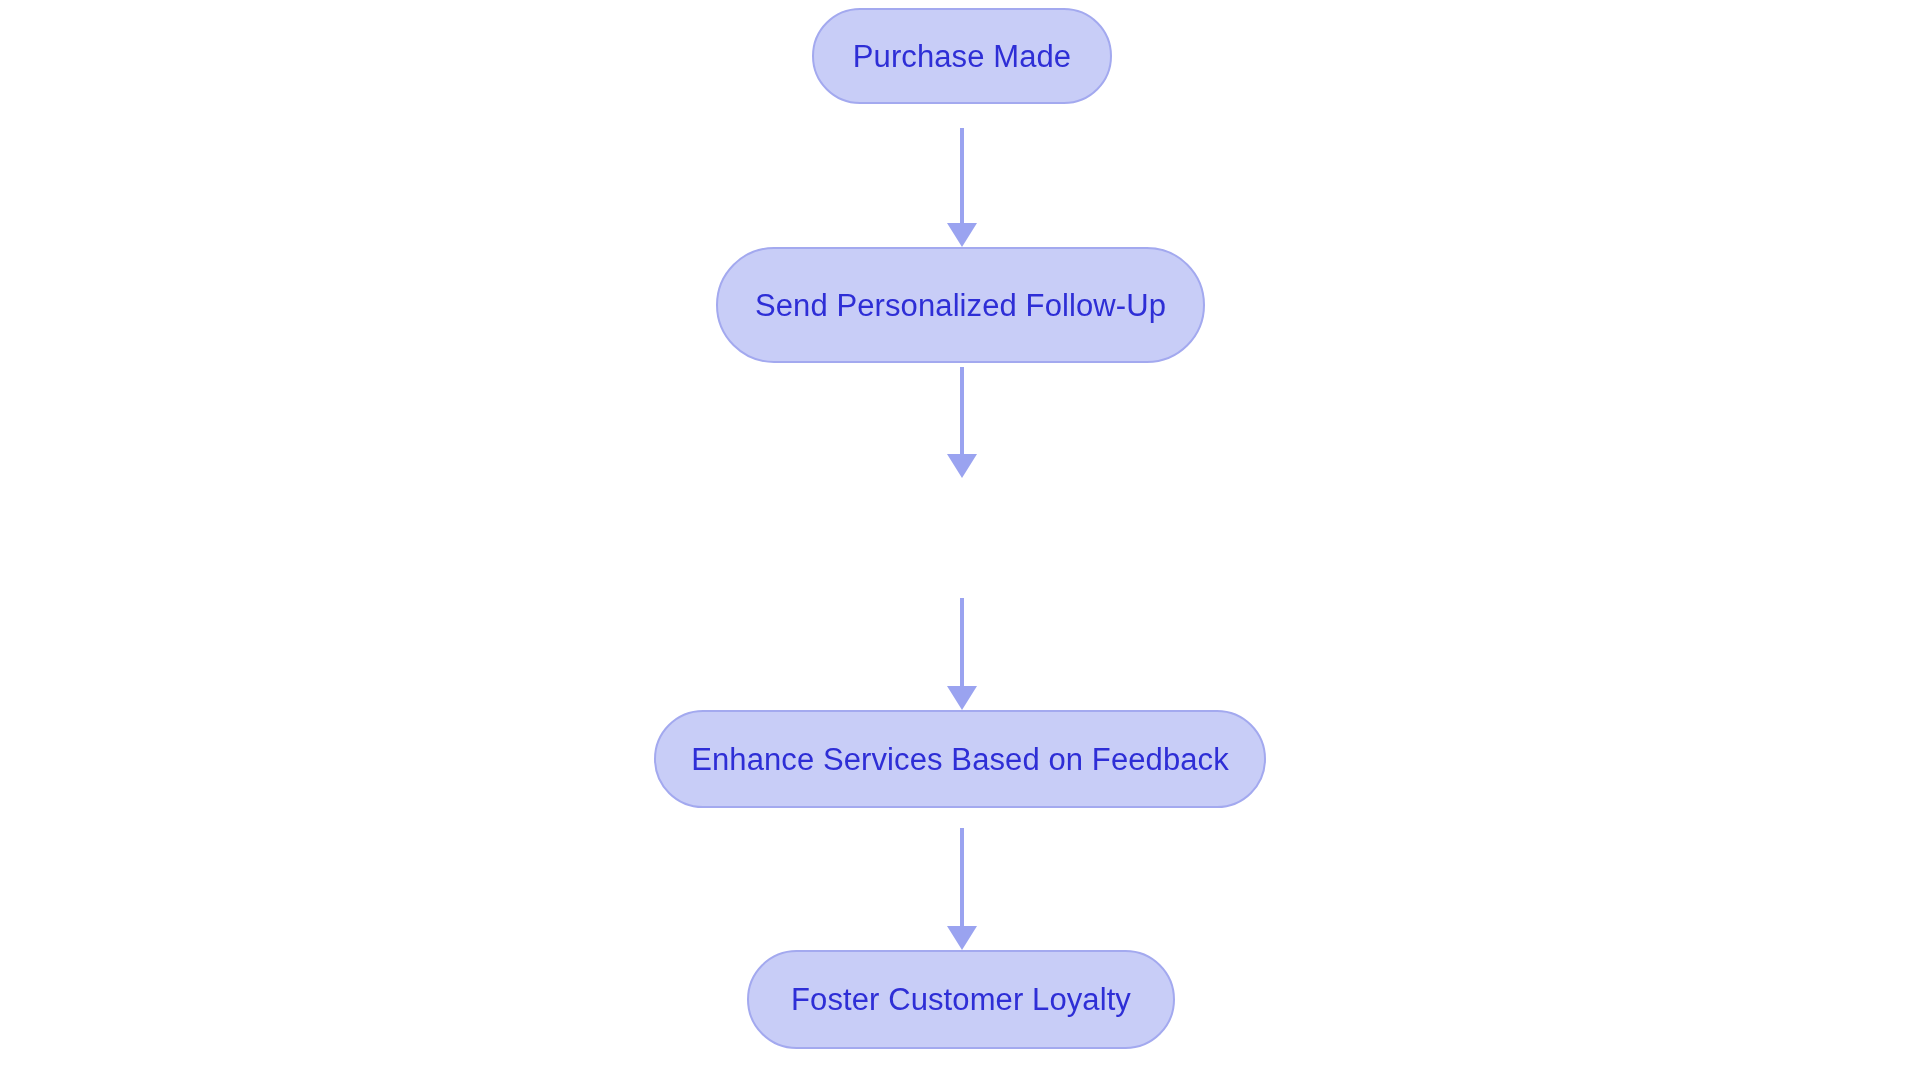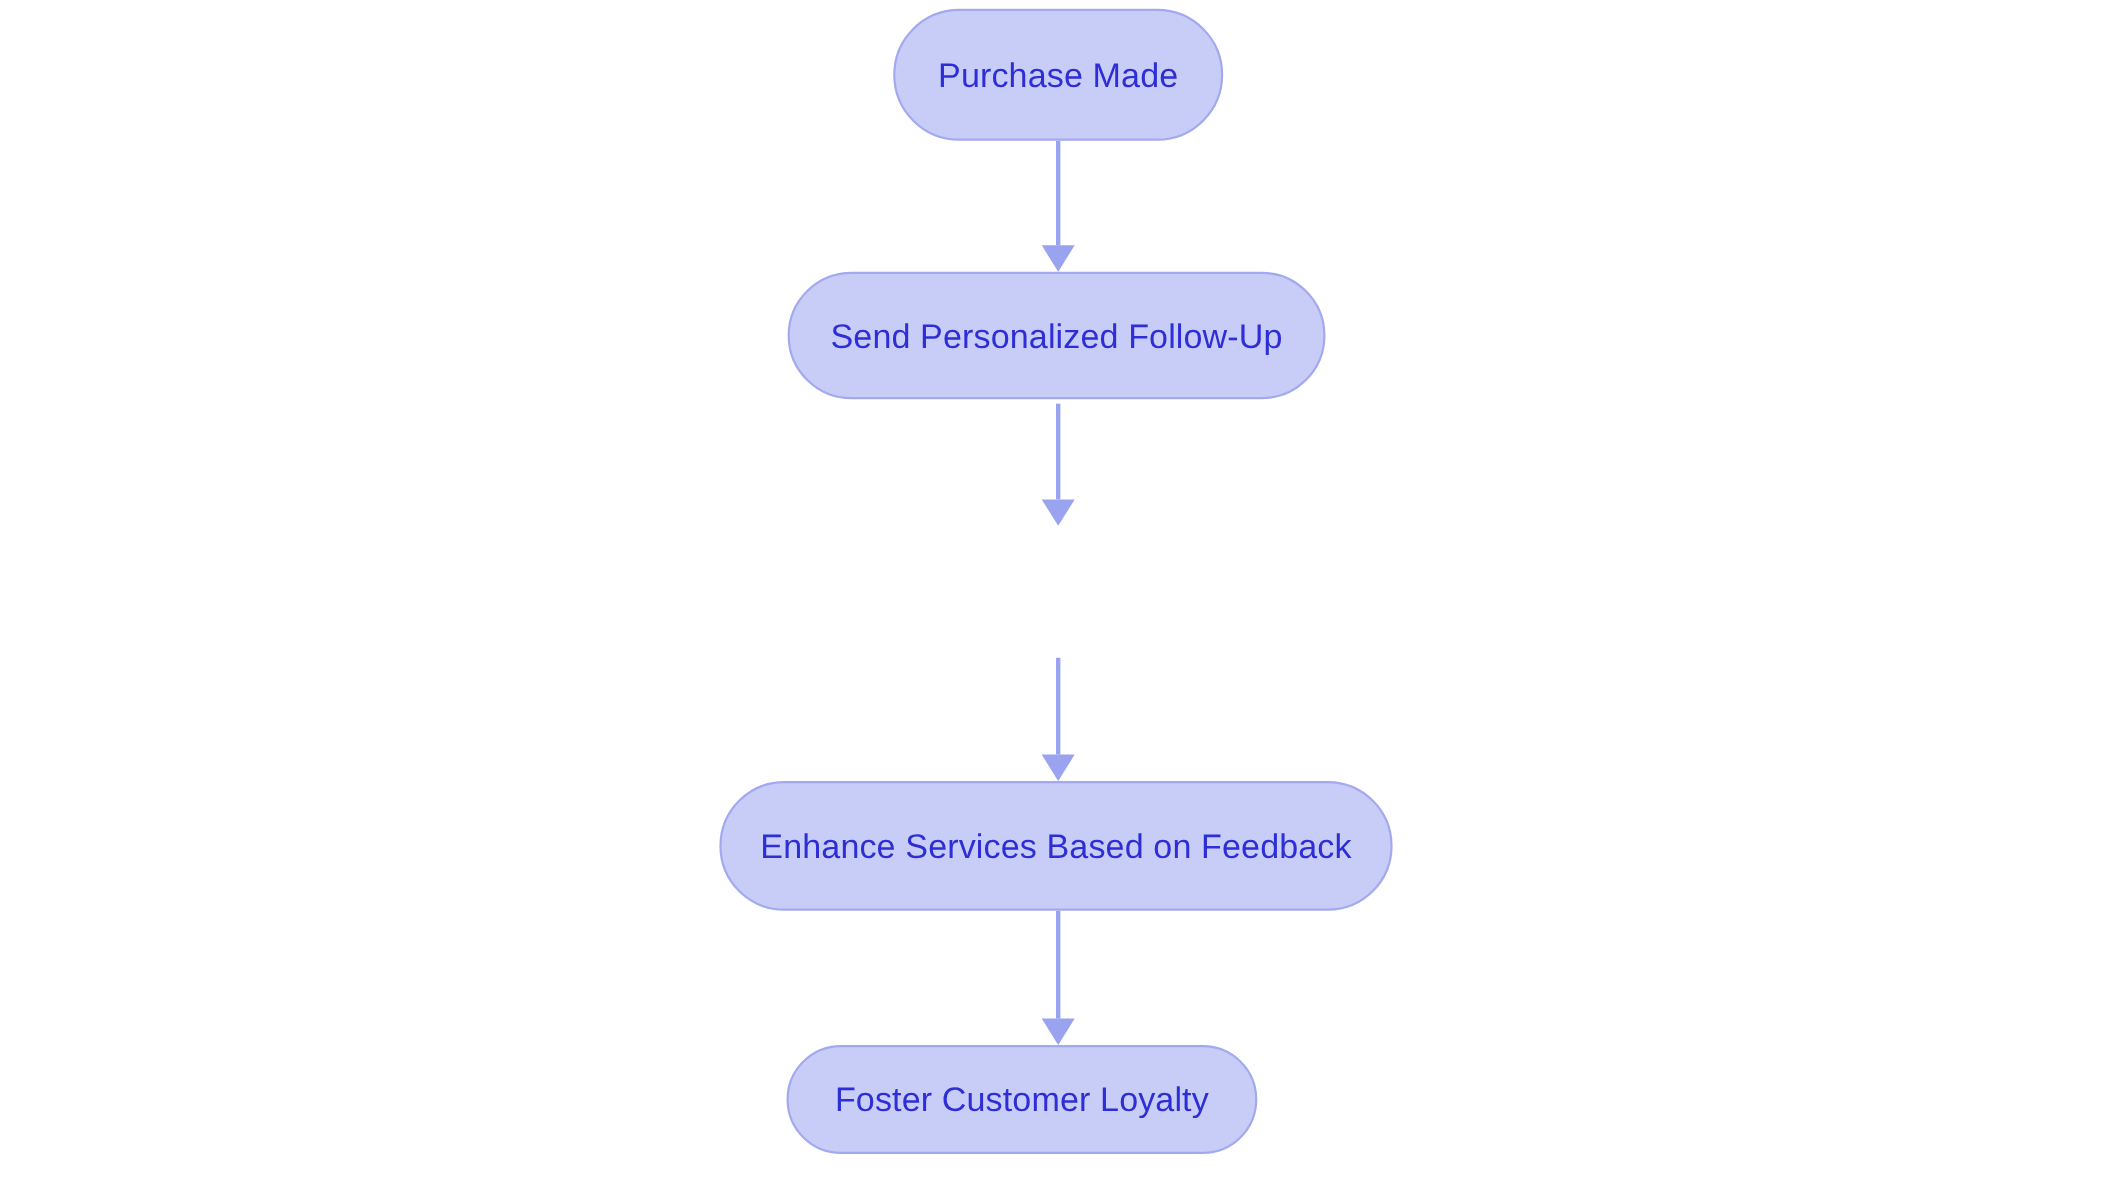--- a/index.html
+++ b/index.html
@@ -90,7 +90,7 @@
       <div class="connector-head" style="top: 98px;"></div>
     </div>
 
-    <div class="node" id="node-0" style="left: 812px; top: 8px; width: 300px; height: 120px; border-radius: 60px;">
+    <div class="node" id="node-0" style="left: 812px; top: 8px; width: 300px; height: 96px; border-radius: 60px;">
       <span class="node-label">Purchase Made</span>
     </div>
     <div class="node" id="node-1" style="left: 716px; top: 247px; width: 489px; height: 116px; border-radius: 60px;">

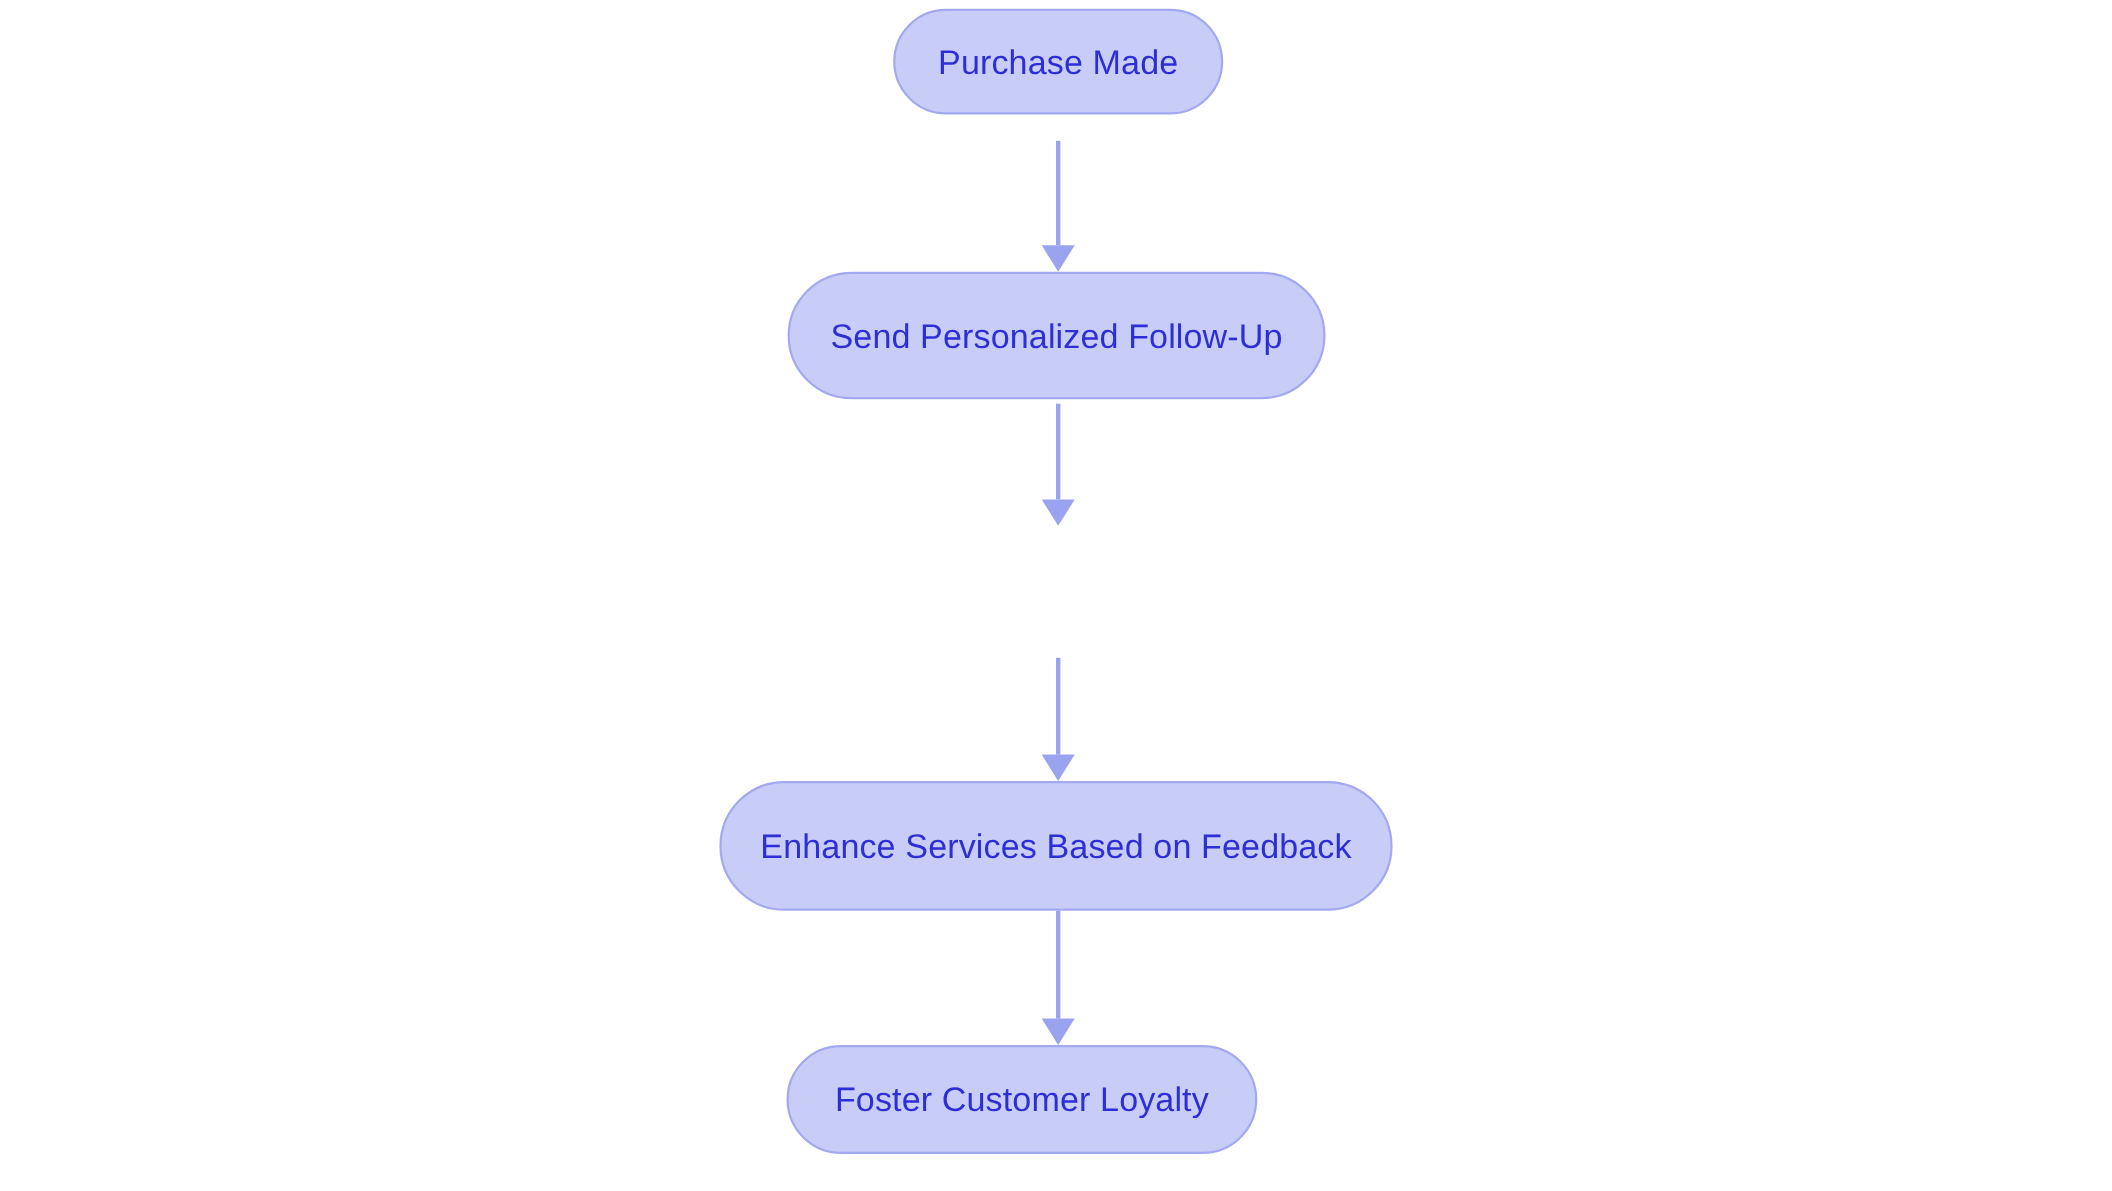--- a/index.html
+++ b/index.html
@@ -96,7 +96,7 @@
     <div class="node" id="node-1" style="left: 716px; top: 247px; width: 489px; height: 116px; border-radius: 60px;">
       <span class="node-label">Send Personalized Follow-Up</span>
     </div>
-    <div class="node" id="node-3" style="left: 654px; top: 710px; width: 612px; height: 118px; border-radius: 59px;">
+    <div class="node" id="node-3" style="left: 654px; top: 710px; width: 612px; height: 98px; border-radius: 59px;">
       <span class="node-label">Enhance Services Based on Feedback</span>
     </div>
     <div class="node" id="node-4" style="left: 715px; top: 950px; width: 428px; height: 99px; border-radius: 61.5px;">

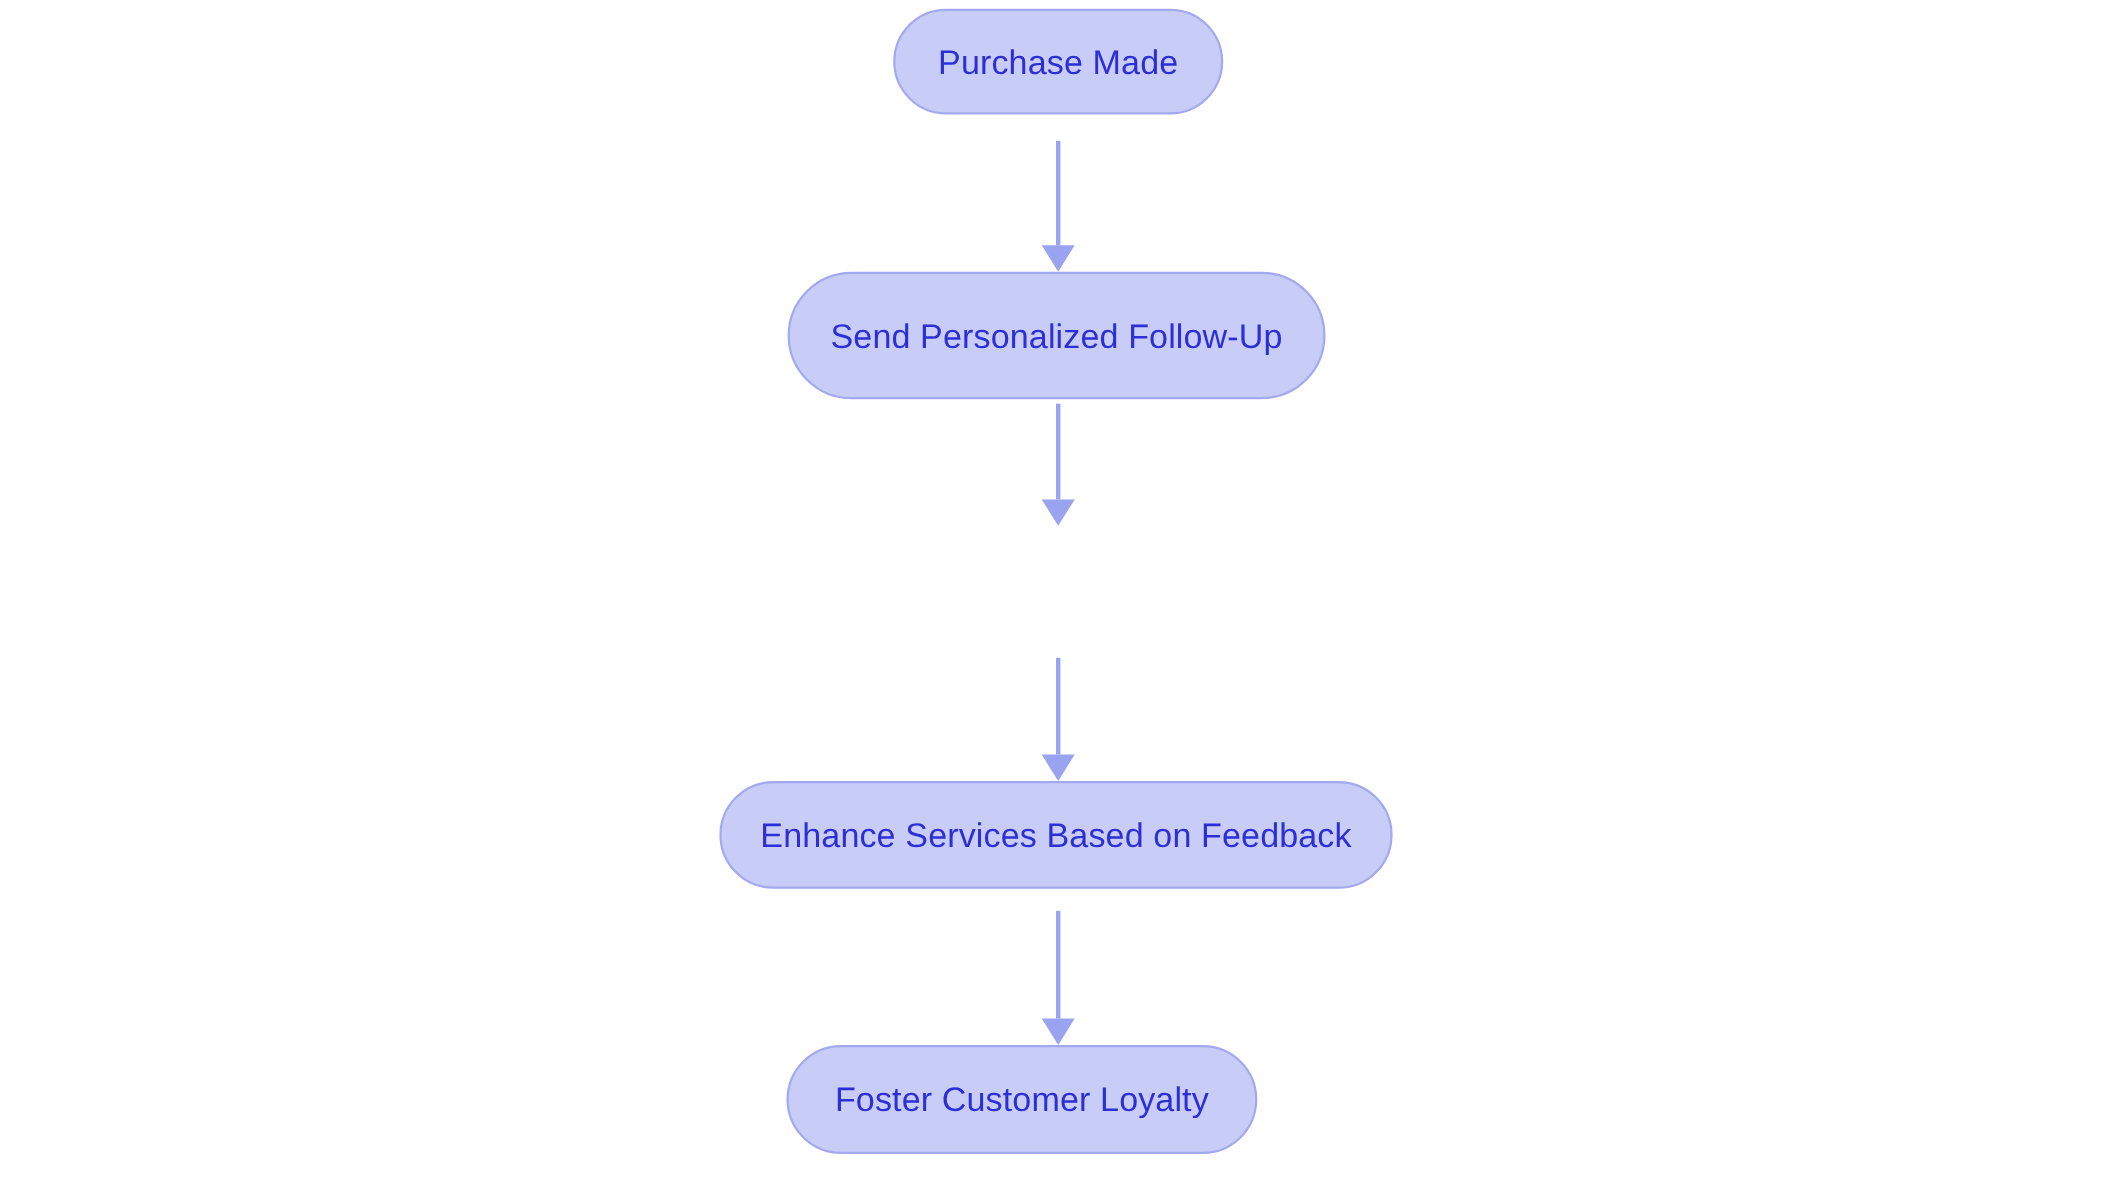--- a/index.html
+++ b/index.html
@@ -99,7 +99,7 @@
     <div class="node" id="node-3" style="left: 654px; top: 710px; width: 612px; height: 98px; border-radius: 59px;">
       <span class="node-label">Enhance Services Based on Feedback</span>
     </div>
-    <div class="node" id="node-4" style="left: 715px; top: 950px; width: 428px; height: 99px; border-radius: 61.5px;">
+    <div class="node" id="node-4" style="left: 747px; top: 950px; width: 428px; height: 99px; border-radius: 61.5px;">
       <span class="node-label">Foster Customer Loyalty</span>
     </div>
 

